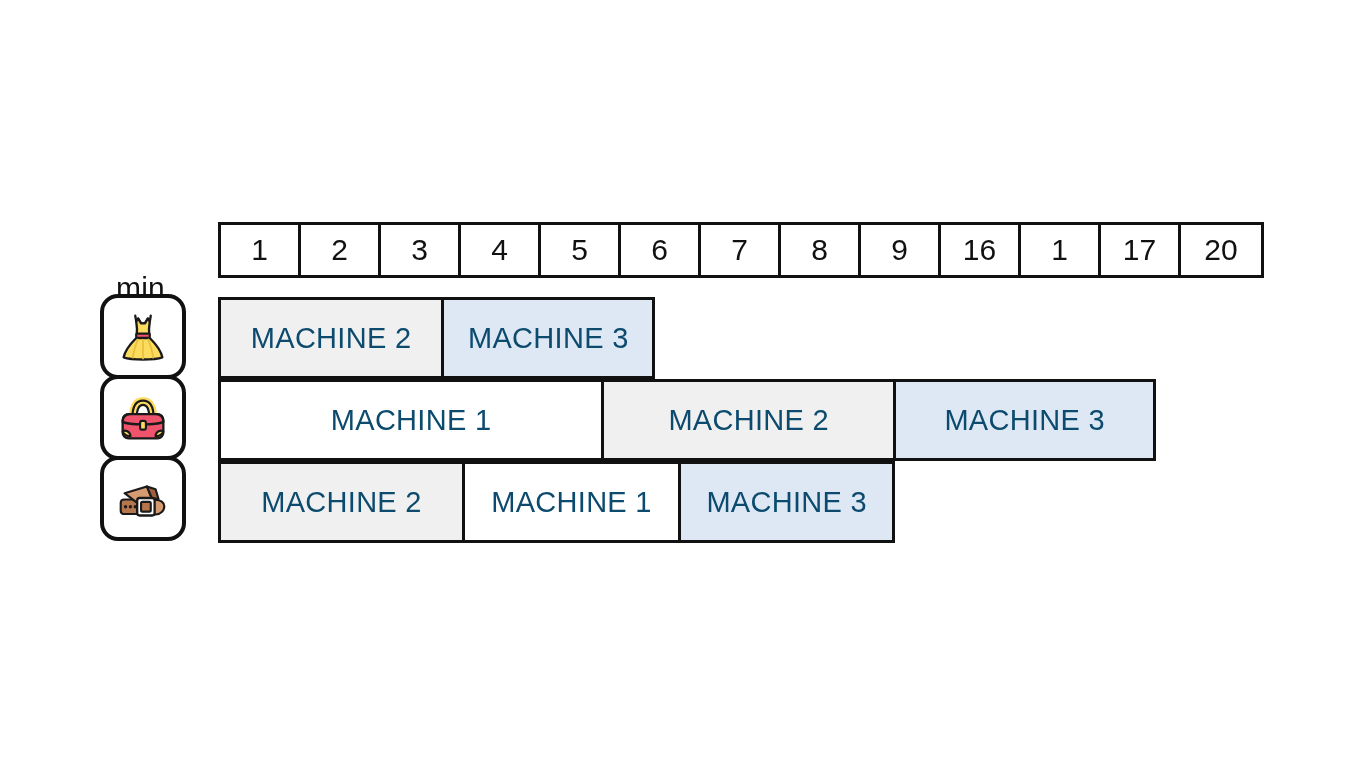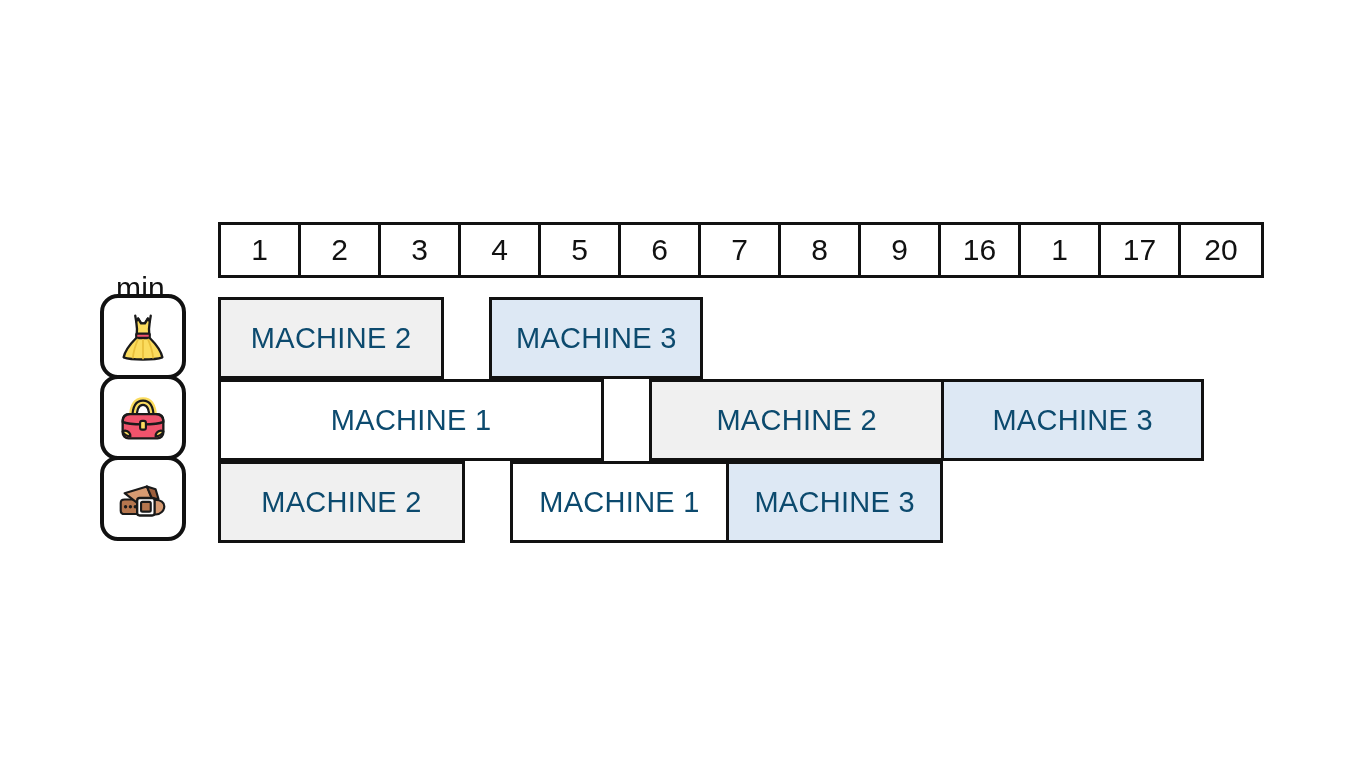--- a/index.html
+++ b/index.html
@@ -84,7 +84,7 @@
     white-space: nowrap;
     letter-spacing: 0.3px;
   }
-  .task-block + .task-block { border-left-width: 3px; margin-left: 48px; }
+  .task-block + .task-block { border-left-width: 3px; }
 
   
   .icon-column {

